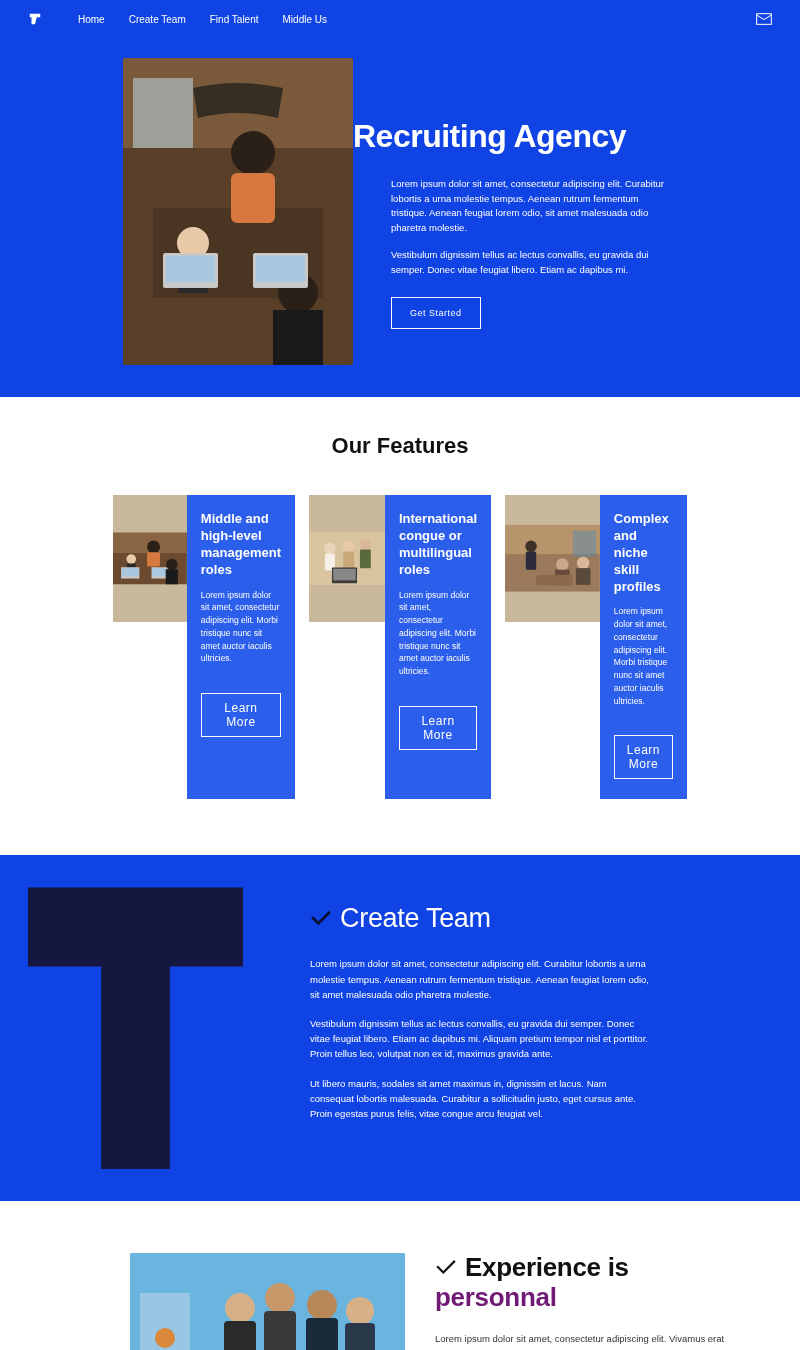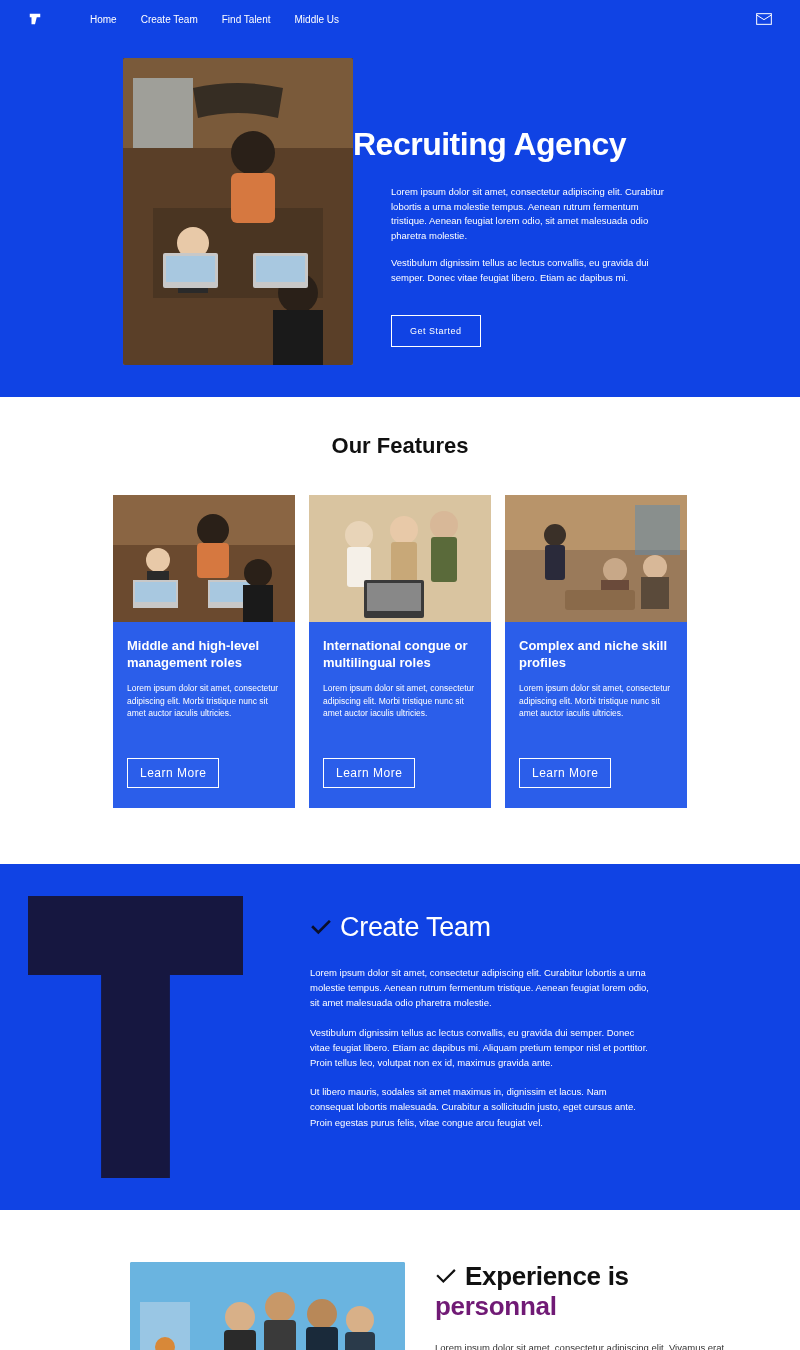--- a/index.html
+++ b/index.html
@@ -5,7 +5,7 @@
 *{margin:0;padding:0;box-sizing:border-box}
 body{font-family:-apple-system,BlinkMacSystemFont,"Segoe UI",Helvetica,Arial,sans-serif;color:#111;width:800px}
 .hero{background:#1043e4;padding:12px 28px 0;position:relative;height:397px}
-.nav{display:flex;align-items:center;gap:36px;font-size:10px;color:#fff}
+.nav{display:flex;align-items:center;gap:24px;font-size:10px;color:#fff}
 .logo{width:14px;height:14px;margin-right:12px}
 .nav-links{display:flex;gap:24px}
 .nav-links span{cursor:pointer}

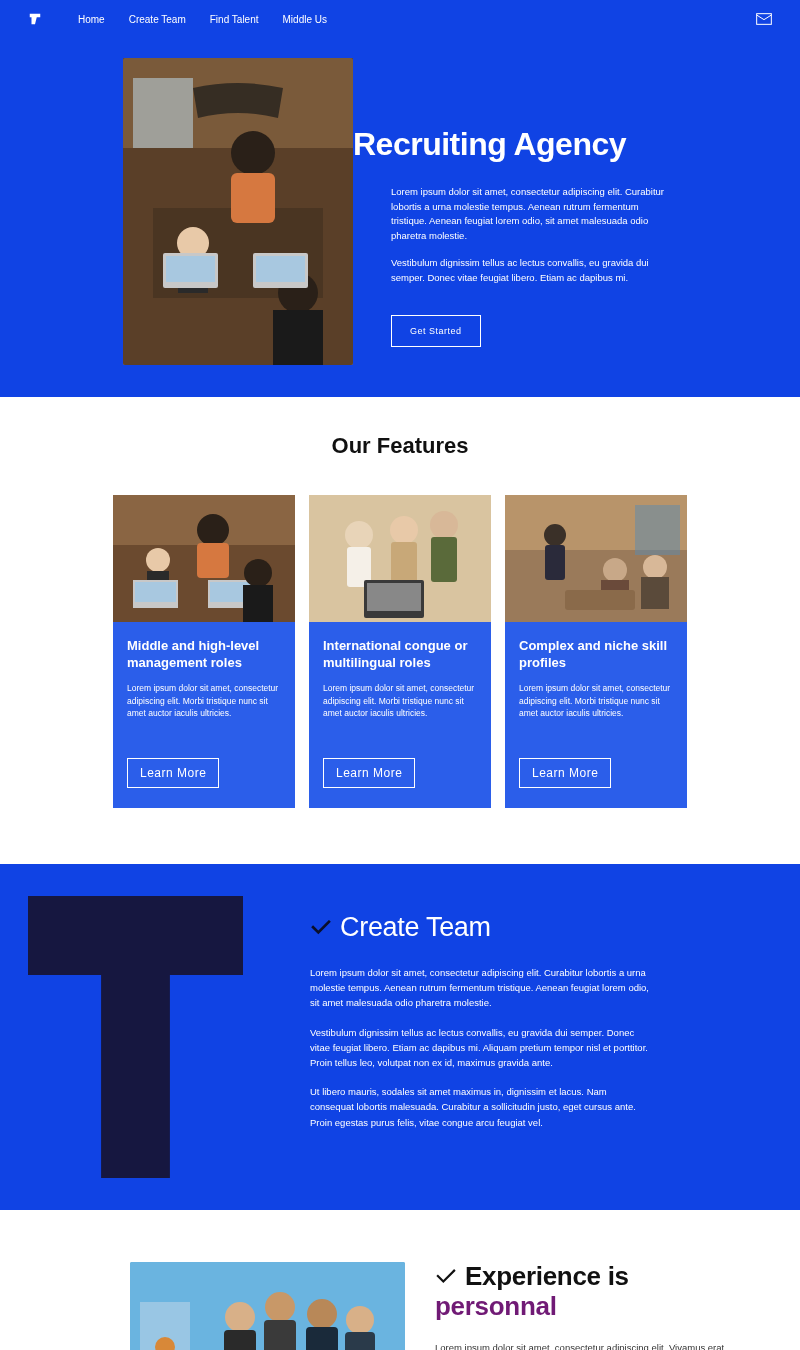--- a/index.html
+++ b/index.html
@@ -13,7 +13,7 @@
 .hero-content{position:relative;margin-top:32px}
 .hero-img{position:absolute;left:95px;top:0;width:230px;height:307px;background:linear-gradient(180deg,#3a2819 0%,#6b4a2f 30%,#8a6543 55%,#a07850 100%);border-radius:2px;overflow:hidden}
 .hero-img svg{width:100%;height:100%}
-.hero-text{position:absolute;left:325px;top:68px;width:380px;color:#fff}
+.hero-text{position:absolute;left:325px;top:60px;width:380px;color:#fff}
 .hero-text h1{font-size:32px;font-weight:700;letter-spacing:-0.5px;margin-bottom:22px}
 .hero-text p{font-size:9.5px;line-height:1.55;margin-bottom:12px;max-width:320px;padding-left:38px}
 .btn-outline{margin-left:38px;border:1px solid #fff;background:transparent;color:#fff;padding:10px 18px;font-size:9px;letter-spacing:0.5px;cursor:pointer;margin-top:18px}

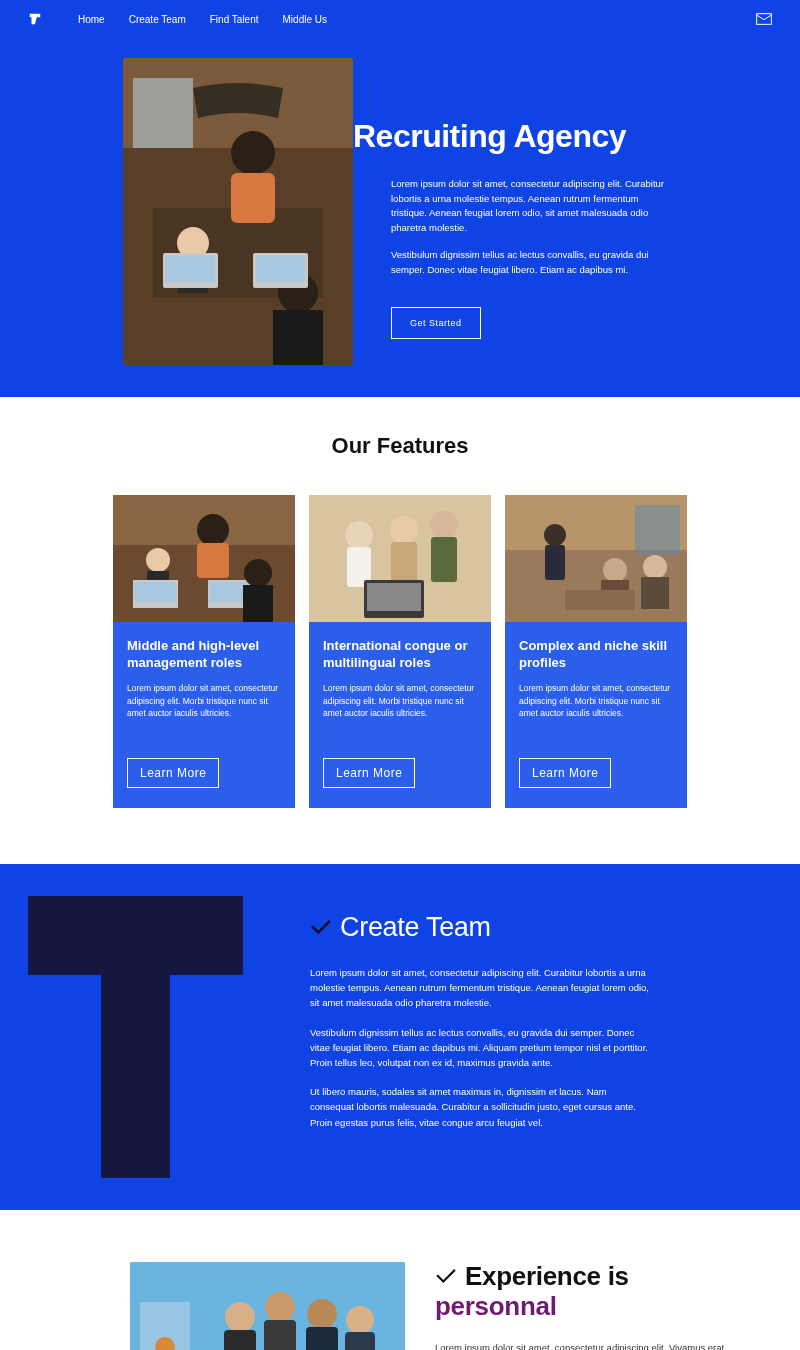--- a/index.html
+++ b/index.html
@@ -16,7 +16,7 @@
 .hero-text{position:absolute;left:325px;top:60px;width:380px;color:#fff}
 .hero-text h1{font-size:32px;font-weight:700;letter-spacing:-0.5px;margin-bottom:22px}
 .hero-text p{font-size:9.5px;line-height:1.55;margin-bottom:12px;max-width:320px;padding-left:38px}
-.btn-outline{margin-left:38px;border:1px solid #fff;background:transparent;color:#fff;padding:10px 18px;font-size:9px;letter-spacing:0.5px;cursor:pointer;margin-top:18px}
+.btn-outline{margin-left:38px;border:1px solid #fff;background:transparent;color:#fff;padding:10px 18px;font-size:9px;letter-spacing:0.5px;cursor:pointer;margin-top:8px}
 .features{background:#fff;padding:36px 0 56px}
 .features h2{text-align:center;font-size:22px;font-weight:700;margin-bottom:36px}
 .cards{display:flex;gap:14px;justify-content:center;padding:0 112px}

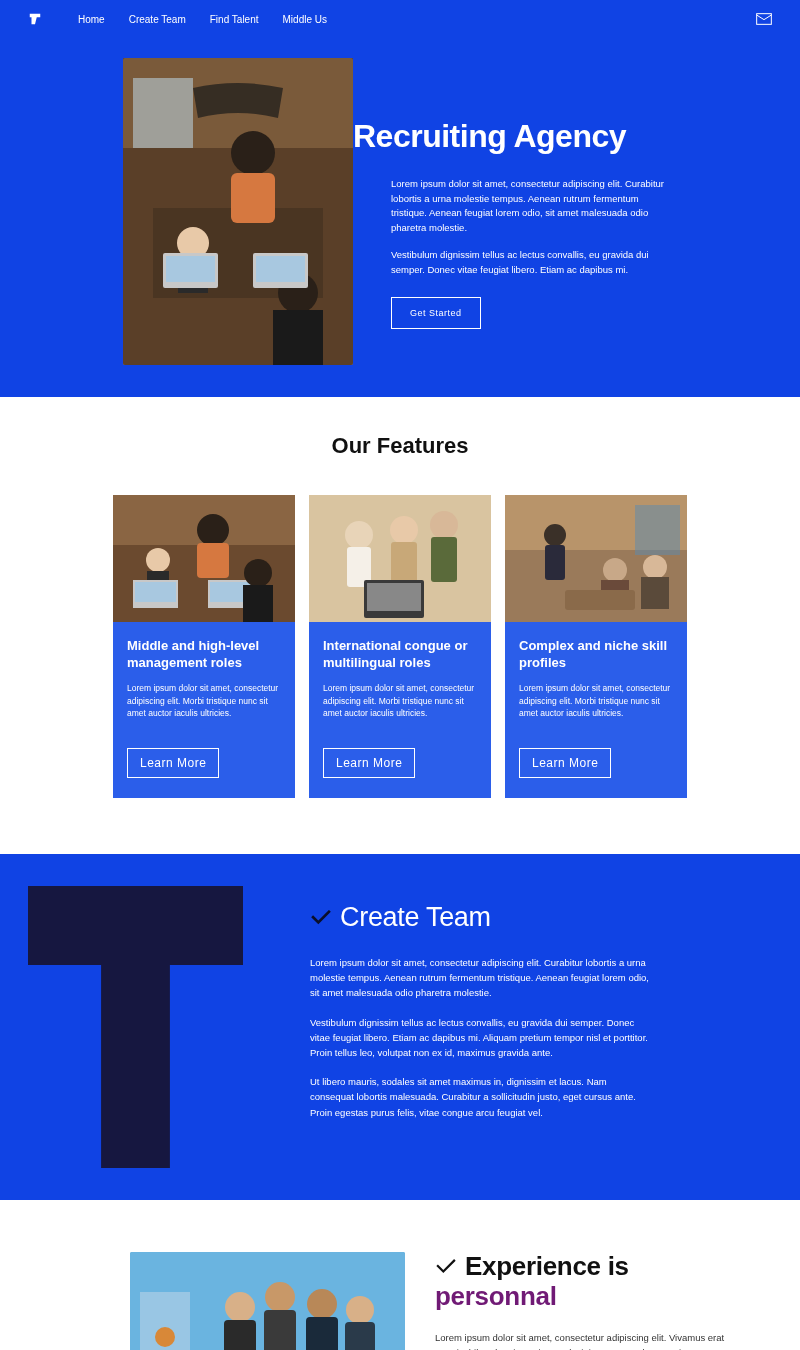--- a/index.html
+++ b/index.html
@@ -20,7 +20,7 @@
 .features{background:#fff;padding:36px 0 56px}
 .features h2{text-align:center;font-size:22px;font-weight:700;margin-bottom:36px}
 .cards{display:flex;gap:14px;justify-content:center;padding:0 112px}
-.card{width:182px;display:flex;flex-direction:column}
+.card{width:182px;display:flex;flex-direction:row}
 .card-img{height:127px;background:#c9b89a;overflow:hidden}
 .card-img svg{width:100%;height:100%}
 .card-body{background:#2b5eea;color:#fff;padding:16px 14px 20px;flex:1}

